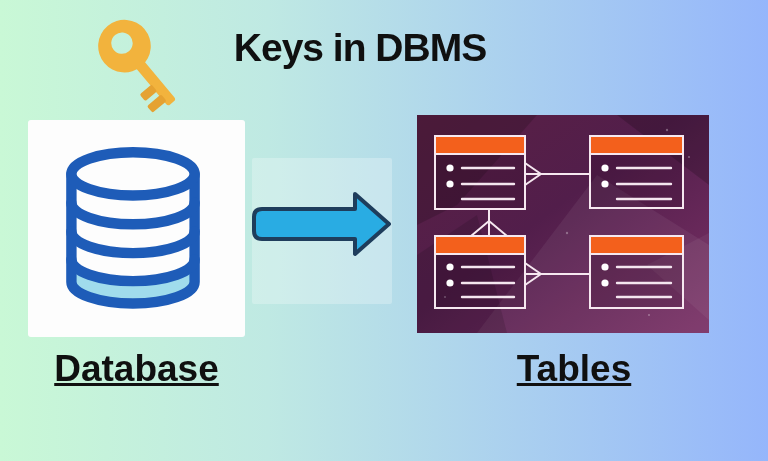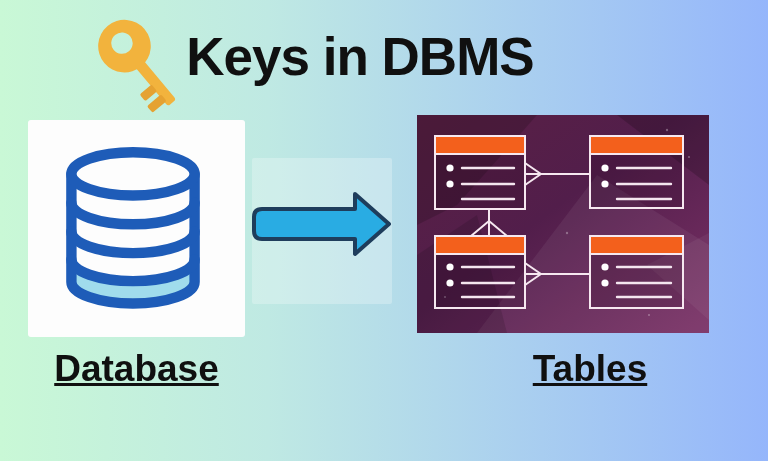--- a/index.html
+++ b/index.html
@@ -18,7 +18,7 @@
   }
   .title{
     position:absolute; left:178px; top:26px; width:364px;
-    text-align:center; font-size:53px; font-weight:700; letter-spacing:-1px;
+    text-align:center; font-size:39px; font-weight:700; letter-spacing:-1px;
     color:var(--text); white-space:nowrap;
   }
   .key-icon{ position:absolute; left:92px; top:13px; width:100px; height:112px; }

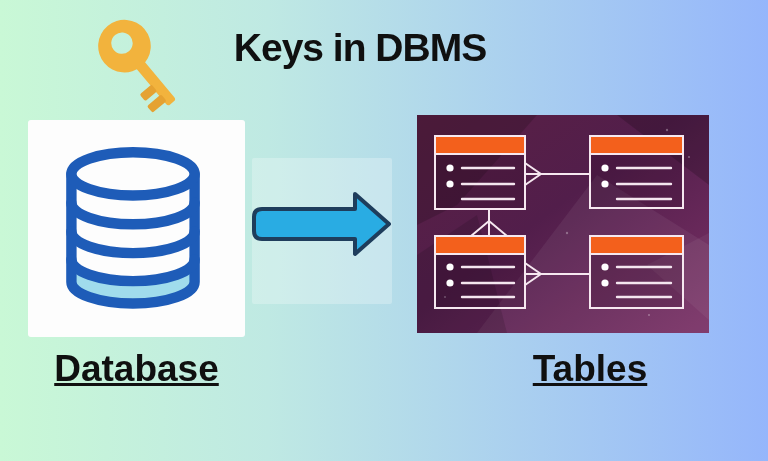--- a/index.html
+++ b/index.html
@@ -38,7 +38,7 @@
     color:var(--text); text-align:center; white-space:nowrap;text-decoration:underline;
   }
   .caption-db{ left:28px; width:217px; }
-  .caption-tables{ left:500px; width:180px; }
+  .caption-tables{ left:484px; width:180px; }
 
   
   .key-body{ fill:var(--key-gold); }

